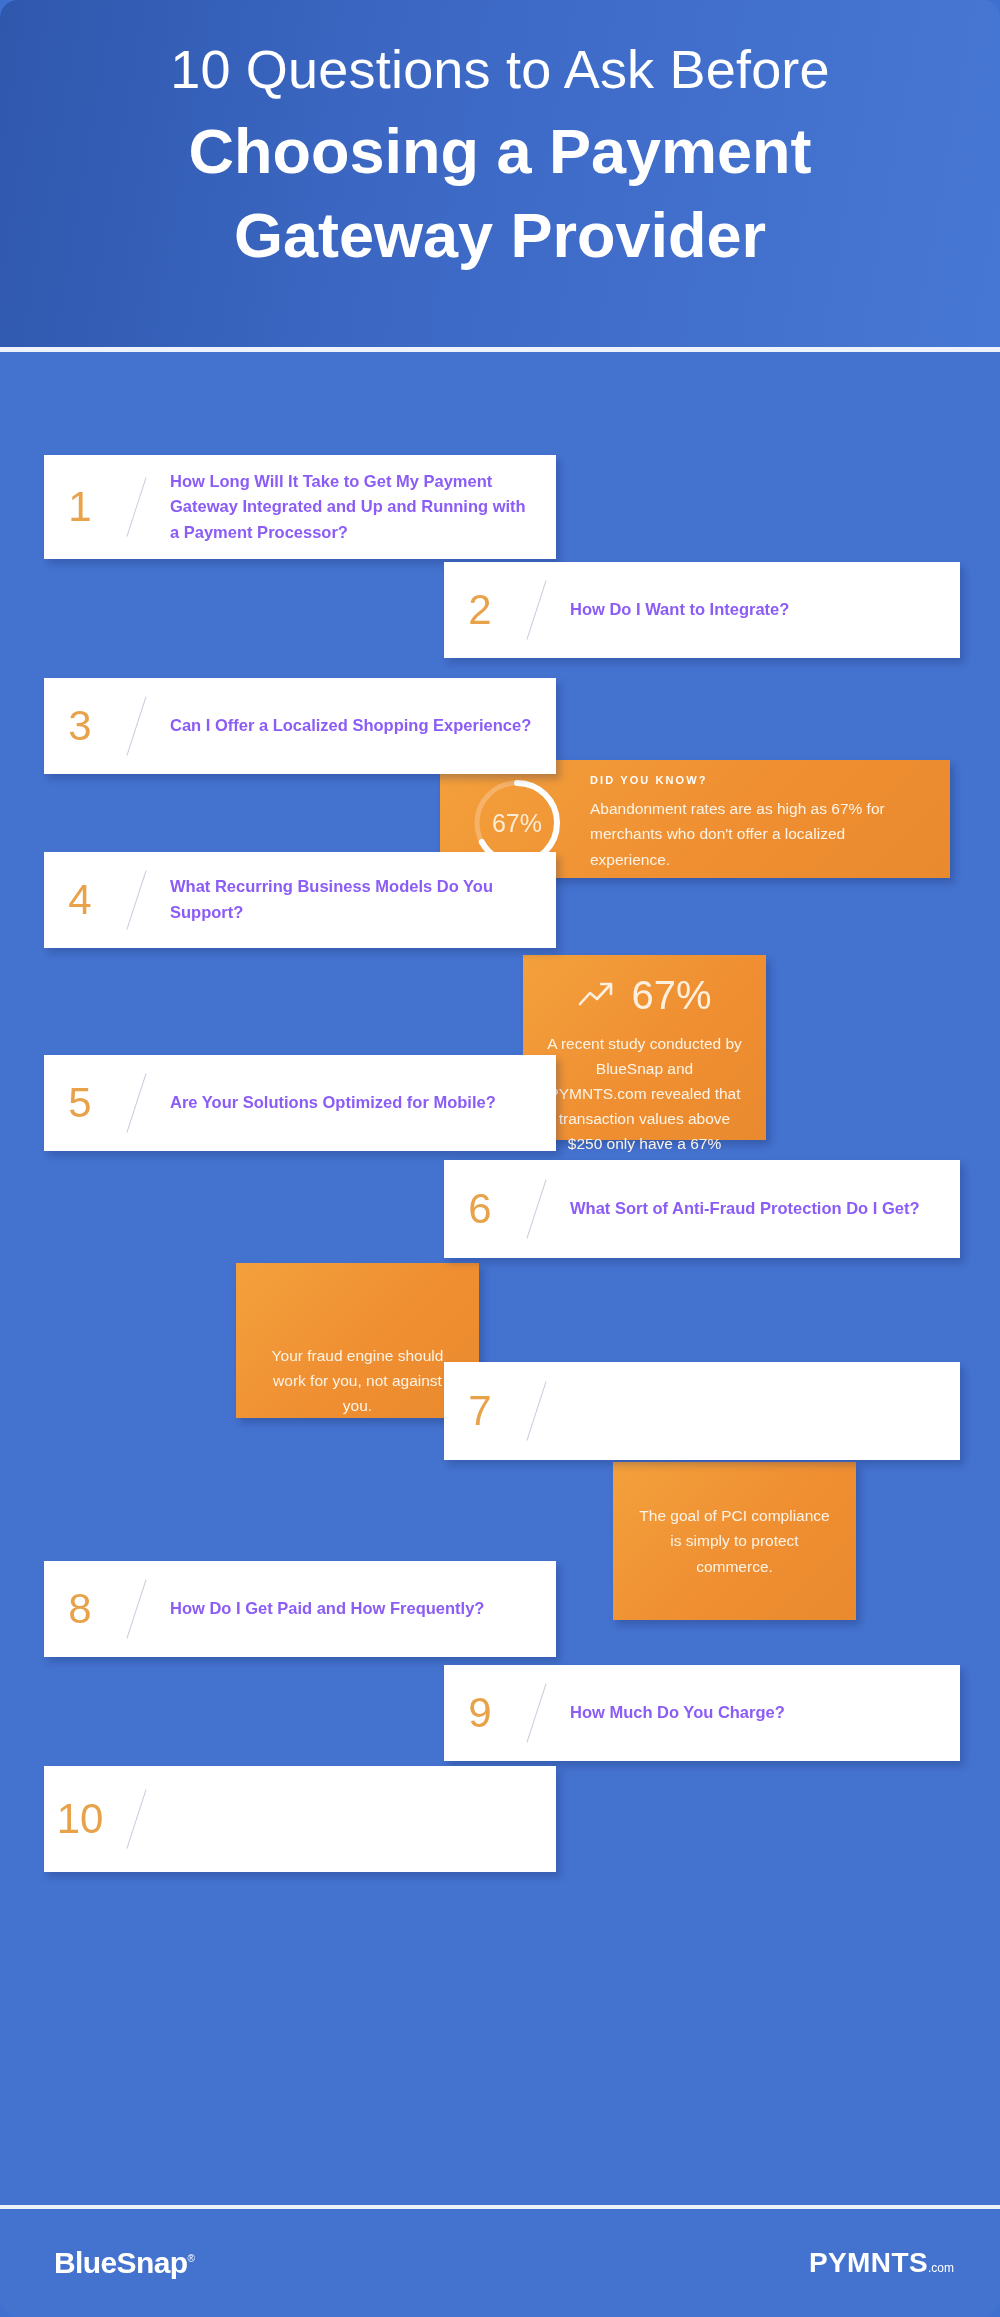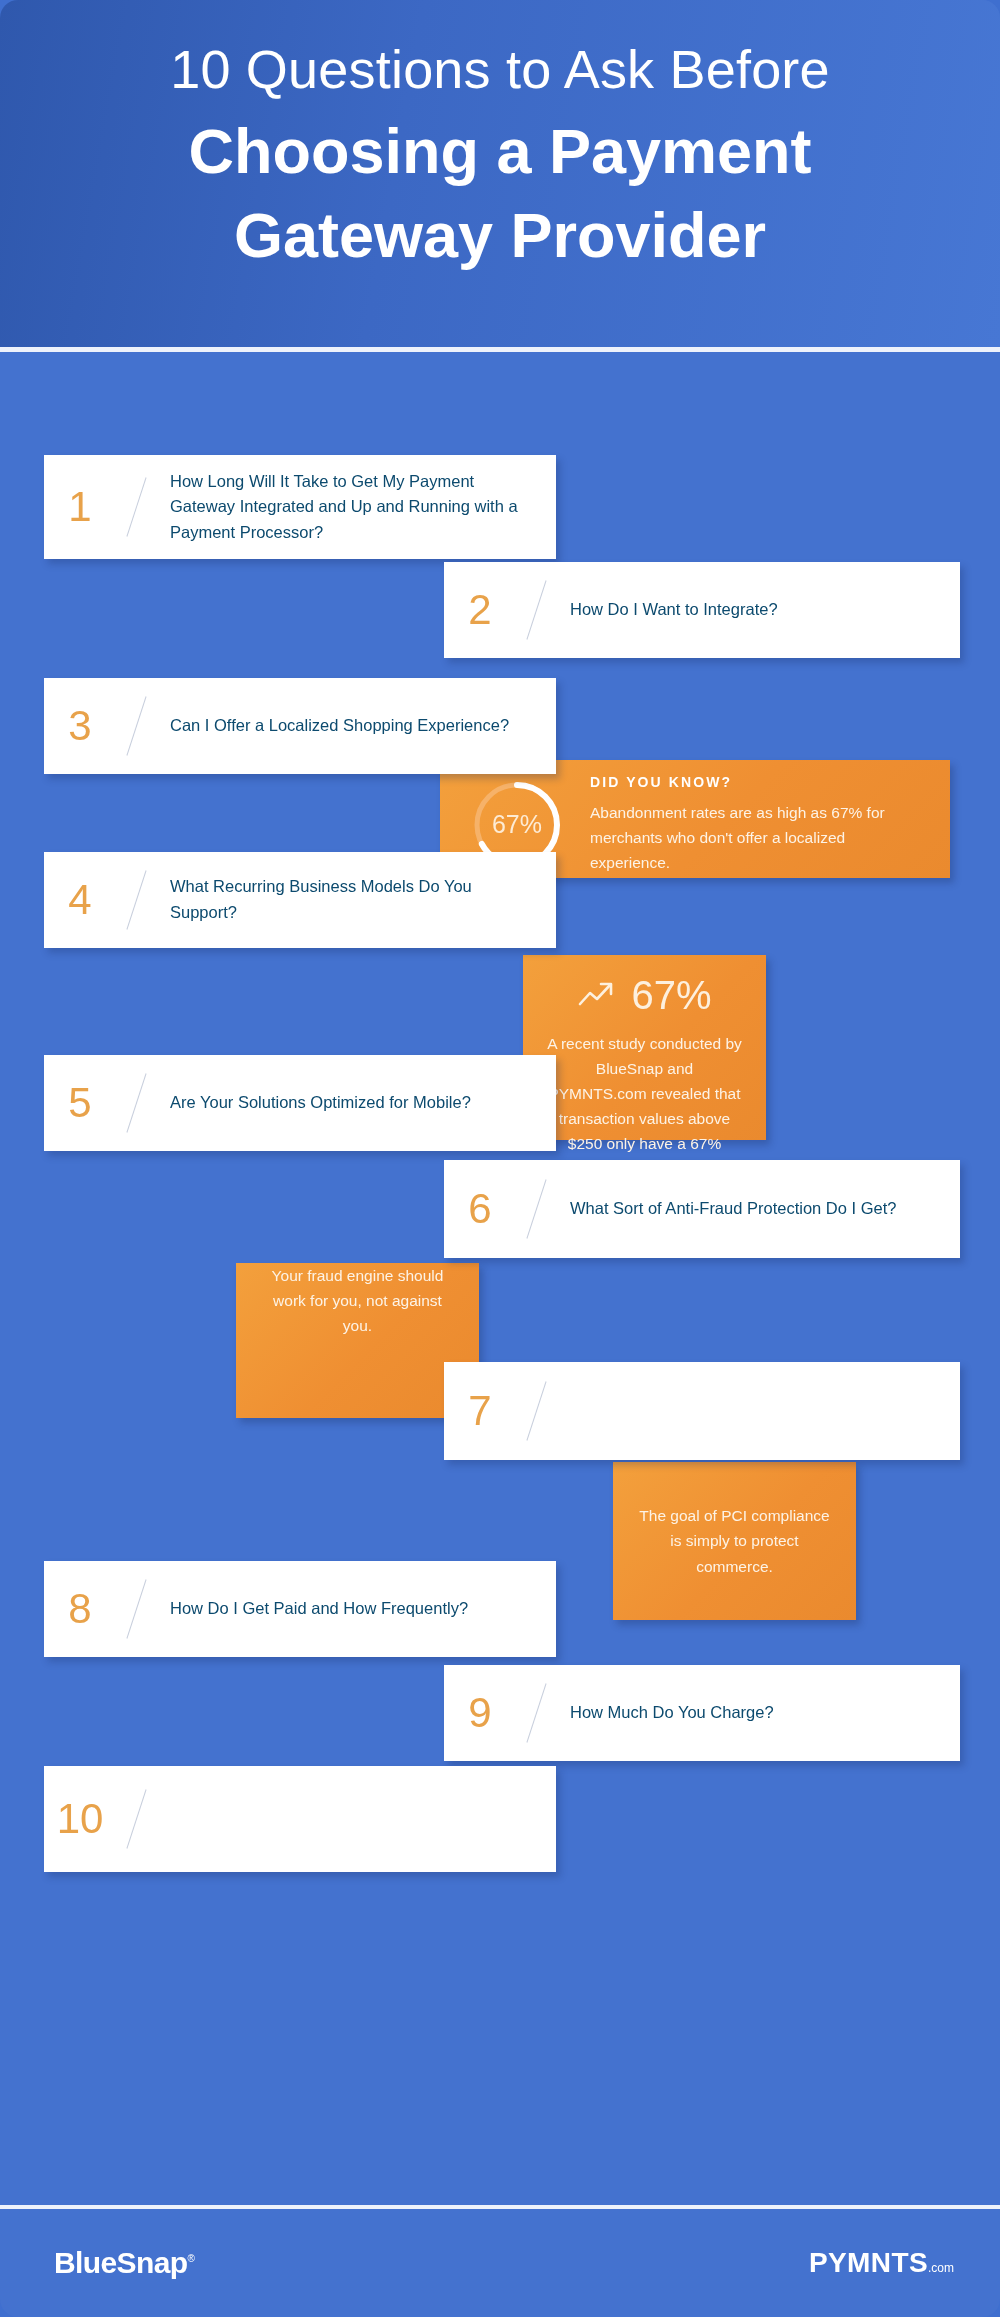--- a/index.html
+++ b/index.html
@@ -84,10 +84,10 @@
     transform-origin: center;
   }
   .qtext {
-    color: #0c4a6e;
+    color: #8b5cf6;
     font-size: 16.5px;
     line-height: 1.55;
-    font-weight: 400;
+    font-weight: 700;
     padding-left: 14px;
     padding-right: 20px;
   }

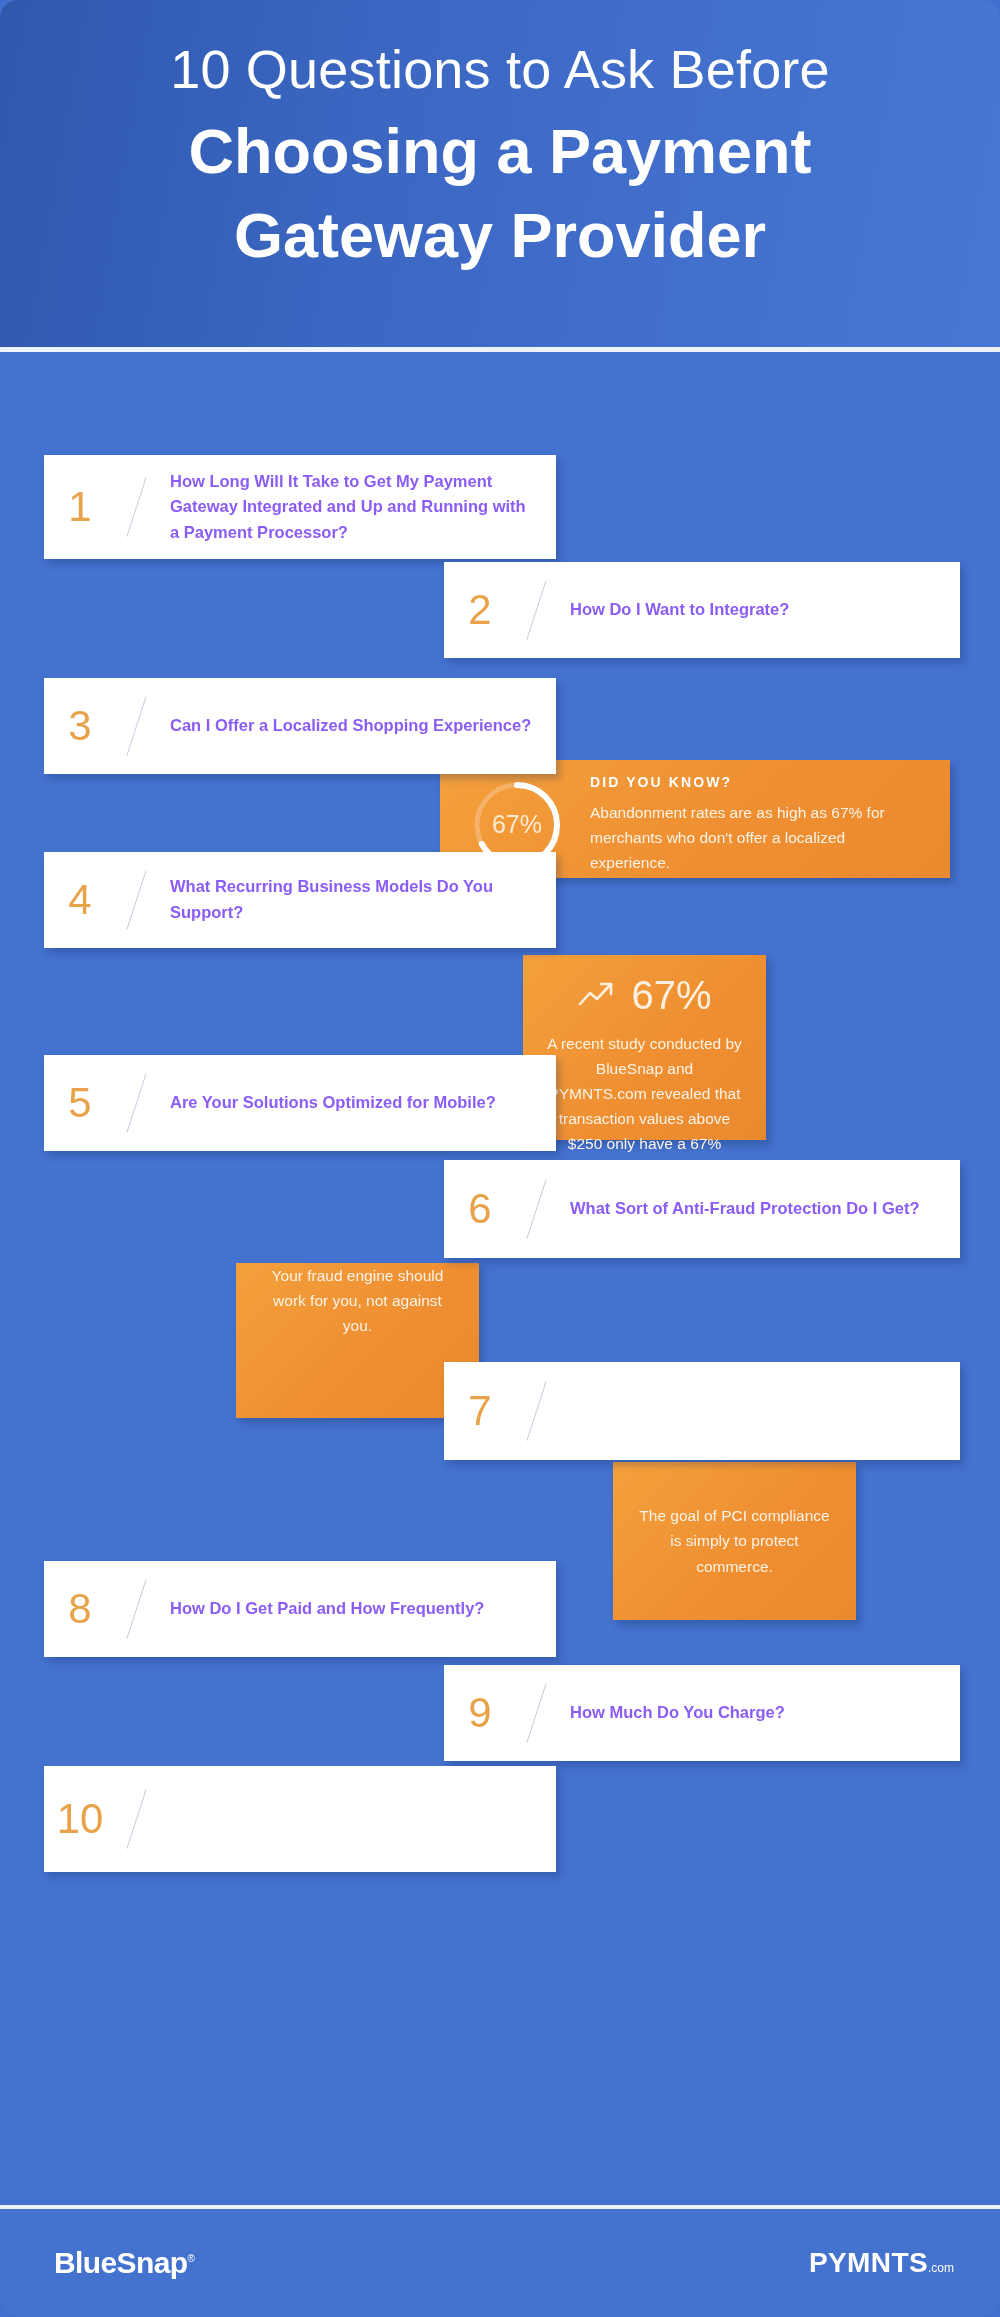--- a/index.html
+++ b/index.html
@@ -103,7 +103,7 @@
   .callout-inner { padding: 18px 20px; }
 
   .dyk-label {
-    font-size: 14px;
+    font-size: 11px;
     font-weight: 700;
     letter-spacing: 2.1px;
     color: #ffffff;

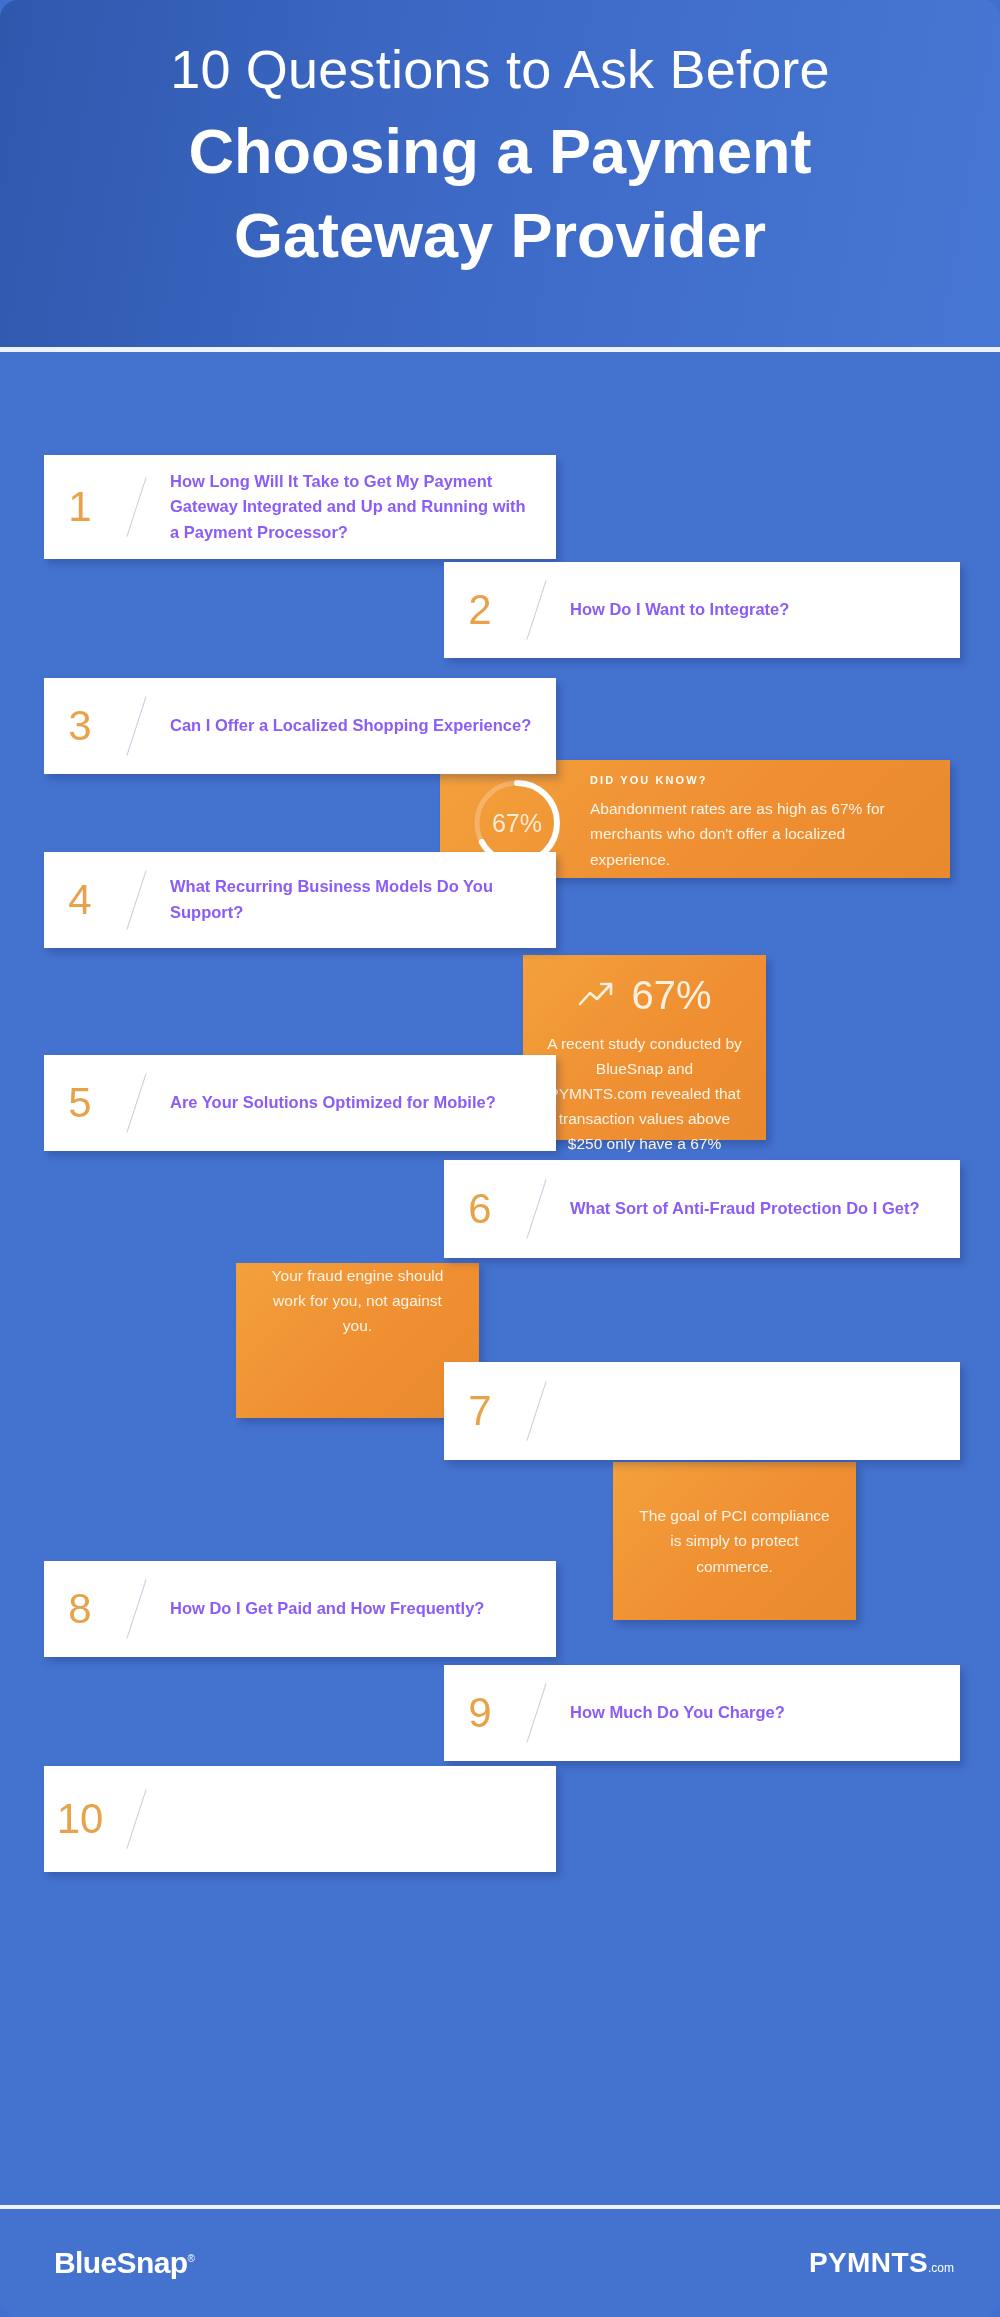--- a/index.html
+++ b/index.html
@@ -235,7 +235,7 @@
   </div>
 
   <div class="callout" style="left:236px; top:1263px; width:243px; height:155px;">
-    <div class="callout-inner" style="padding:0 28px; height:100%; display:flex; align-items:flex-start;">
+    <div class="callout-inner" style="padding:0 28px; height:100%; display:flex; align-items:flex-end;">
       <div class="callout-body callout-center" style="width:100%;">Your fraud engine should work for you, not against you.</div>
     </div>
   </div>

